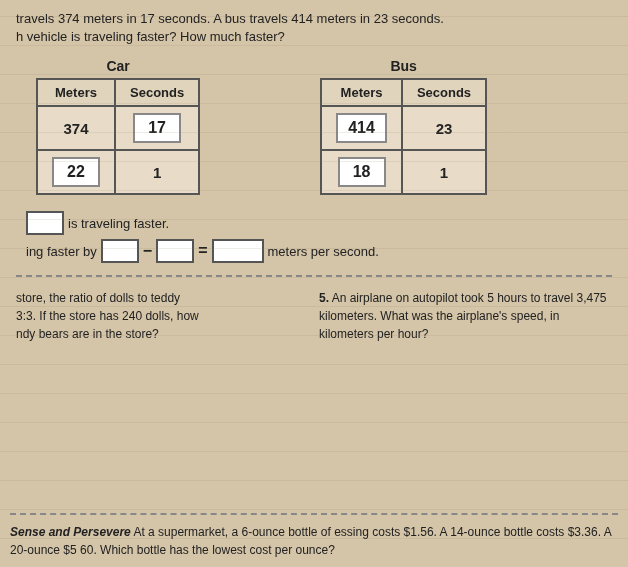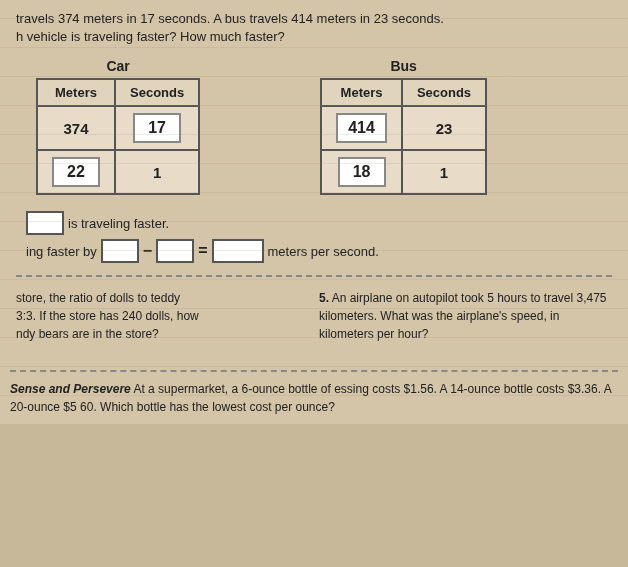--- a/index.html
+++ b/index.html
@@ -15,7 +15,7 @@
 
     .page {
       width: 628px;
-      height: 424px;
+      height: 567px;
       background: #d4c4a8;
       position: relative;
       padding: 10px 16px;

